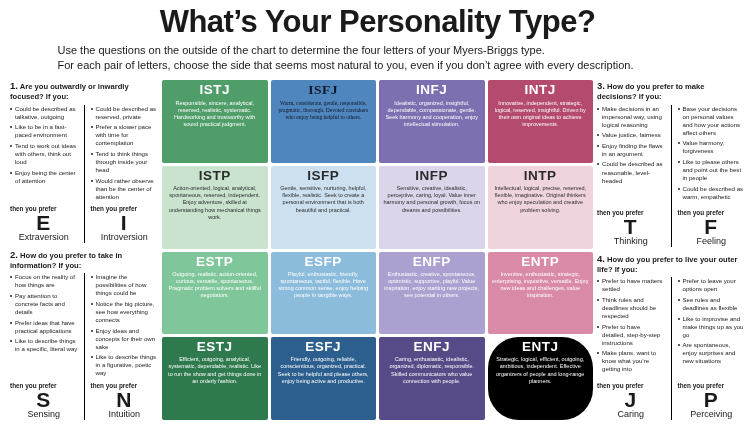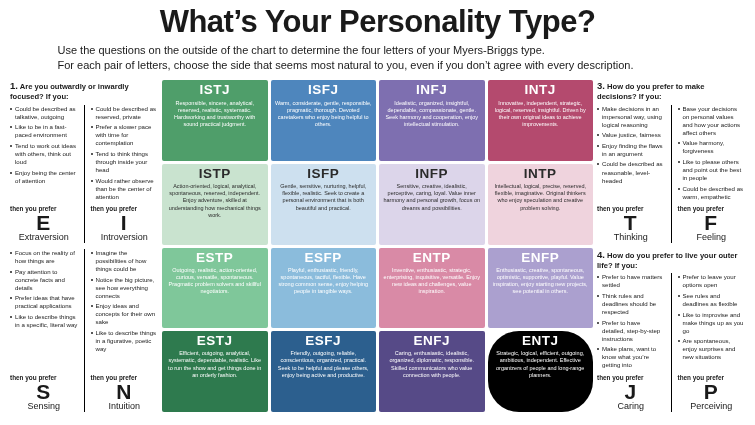--- a/index.html
+++ b/index.html
@@ -179,7 +179,7 @@
         <div class="code">ISTJ</div>
         <div class="desc">Responsible, sincere, analytical, reserved, realistic, systematic. Hardworking and trustworthy with sound practical judgment.</div>
       </div>
-      <div class="cell" style="background: rgb(78, 134, 189); color: #ffffff;">
+      <div class="cell" style="background: rgb(78, 134, 189); color: #0f172a; font-family: Liberation Serif, serif;">
         <div class="code">ISFJ</div>
         <div class="desc">Warm, considerate, gentle, responsible, pragmatic, thorough. Devoted caretakers who enjoy being helpful to others.</div>
       </div>

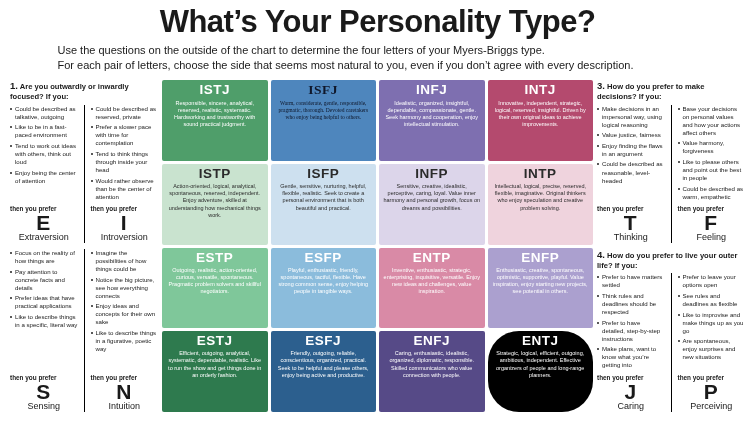--- a/index.html
+++ b/index.html
@@ -144,6 +144,10 @@
       </div>
 
       <div class="qblock">
+        <div class="qhead">
+          <span class="num">2.</span>
+          <span>How do you prefer to take in information? If you:</span>
+        </div>
         <div class="two-cols">
           <div class="half">
             <ul class="bullets">

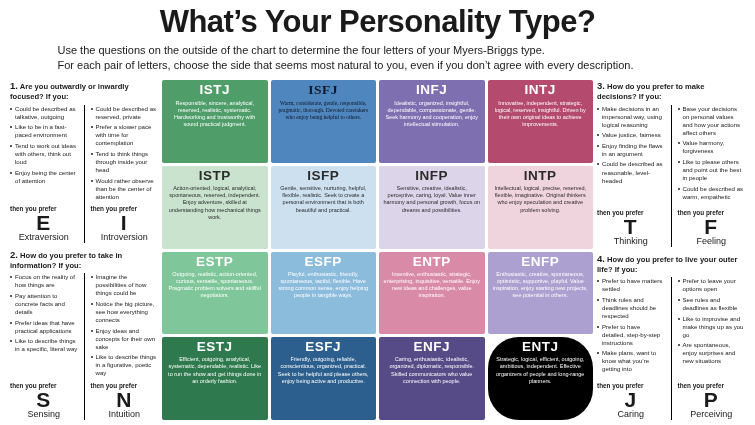--- a/index.html
+++ b/index.html
@@ -221,13 +221,13 @@
         <div class="code">ESFP</div>
         <div class="desc">Playful, enthusiastic, friendly, spontaneous, tactful, flexible. Have strong common sense, enjoy helping people in tangible ways.</div>
       </div>
+      <div class="cell" style="background: rgb(171, 160, 207); color: rgb(255, 255, 255);">
+        <div class="code">ENFP</div>
+        <div class="desc">Enthusiastic, creative, spontaneous, optimistic, supportive, playful. Value inspiration, enjoy starting new projects, see potential in others.</div>
+      </div>
       <div class="cell" style="background: rgb(217, 138, 166); color: rgb(255, 255, 255);">
         <div class="code">ENTP</div>
         <div class="desc">Inventive, enthusiastic, strategic, enterprising, inquisitive, versatile. Enjoy new ideas and challenges, value inspiration.</div>
-      </div>
-      <div class="cell" style="background: rgb(171, 160, 207); color: rgb(255, 255, 255);">
-        <div class="code">ENFP</div>
-        <div class="desc">Enthusiastic, creative, spontaneous, optimistic, supportive, playful. Value inspiration, enjoy starting new projects, see potential in others.</div>
       </div>
 
       <div class="cell" style="background: rgb(46, 122, 78); color: rgb(255, 255, 255);">

